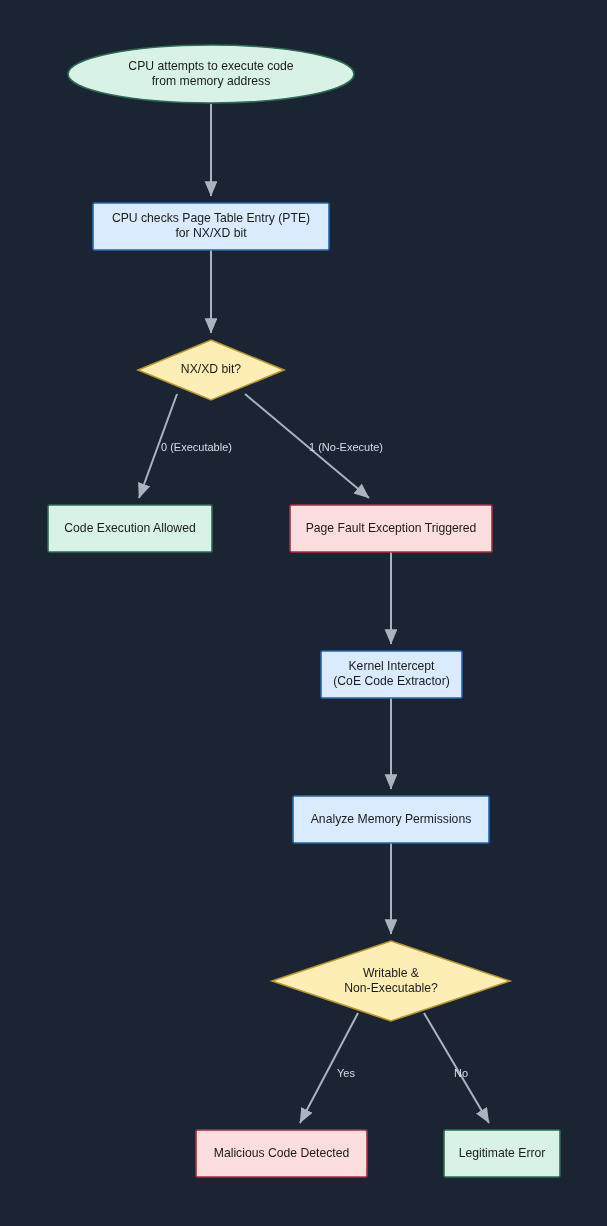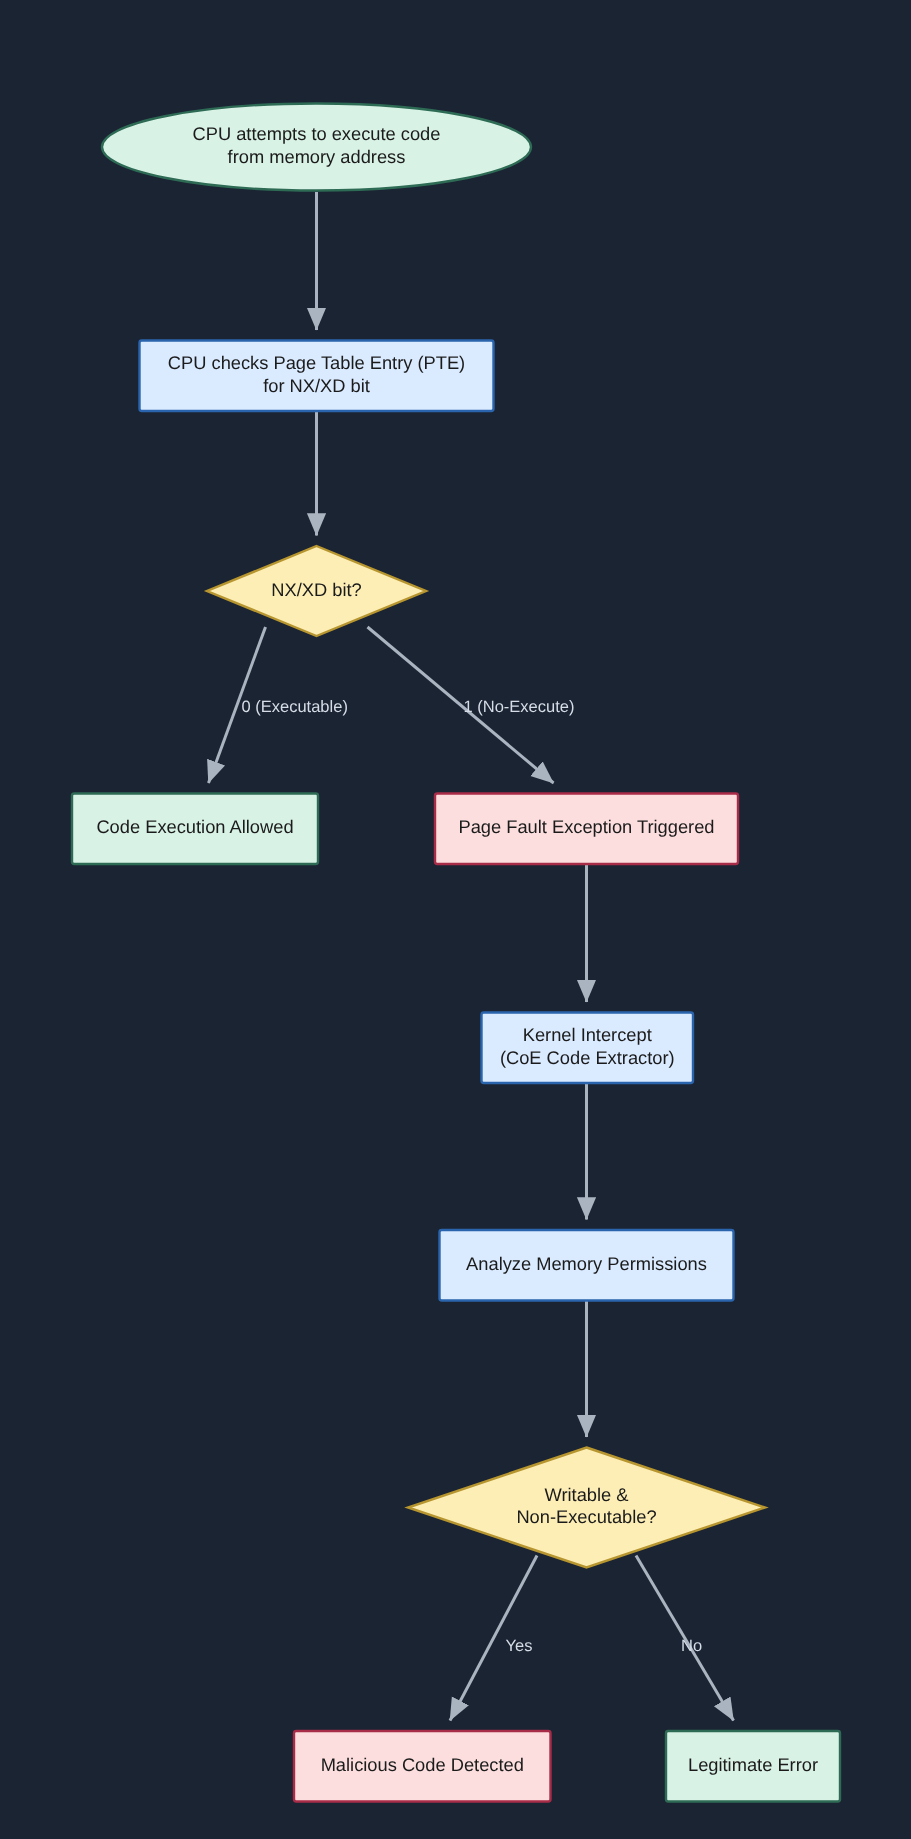--- a/index.html
+++ b/index.html
@@ -19,7 +19,6 @@
     inset: 0;
     width: 607px;
     height: 1078px;
-    margin-top: 24px;
   }
   svg.flow-canvas {
     position: absolute;

